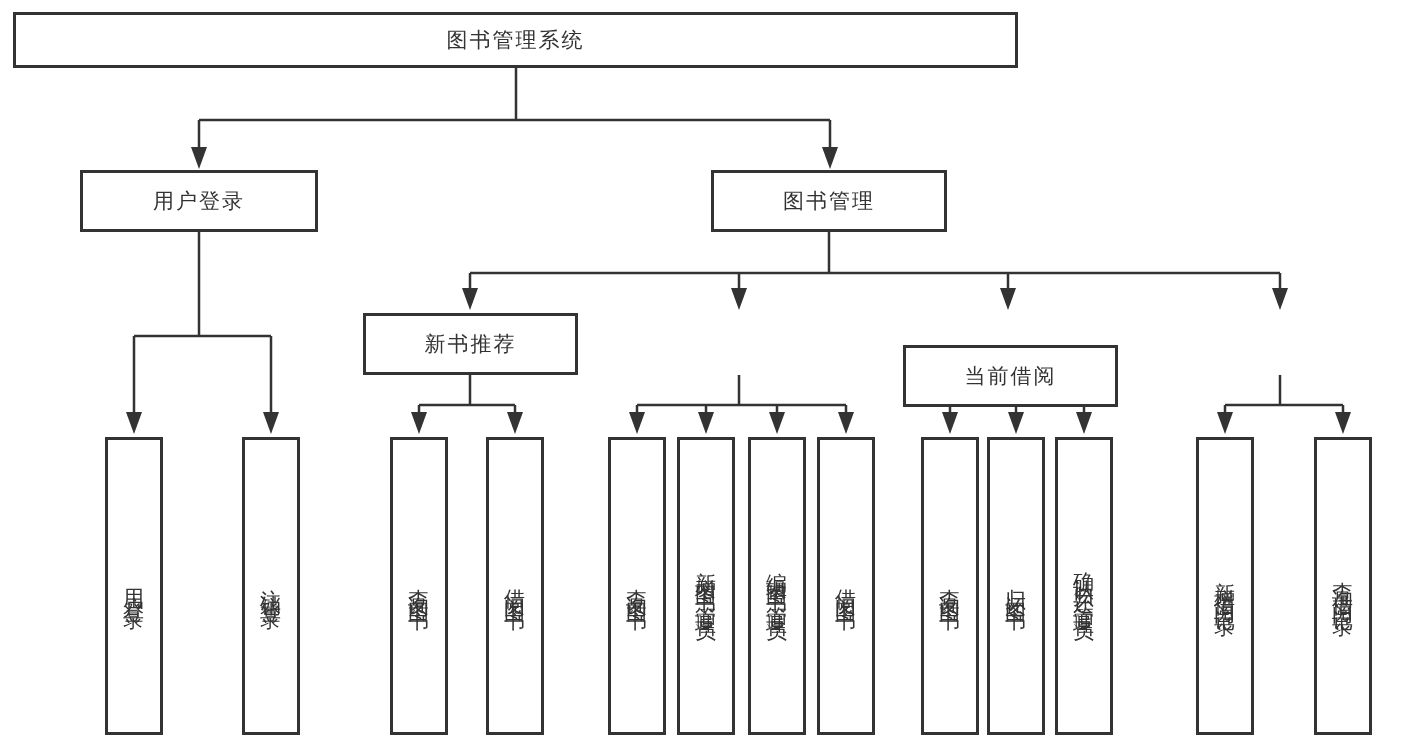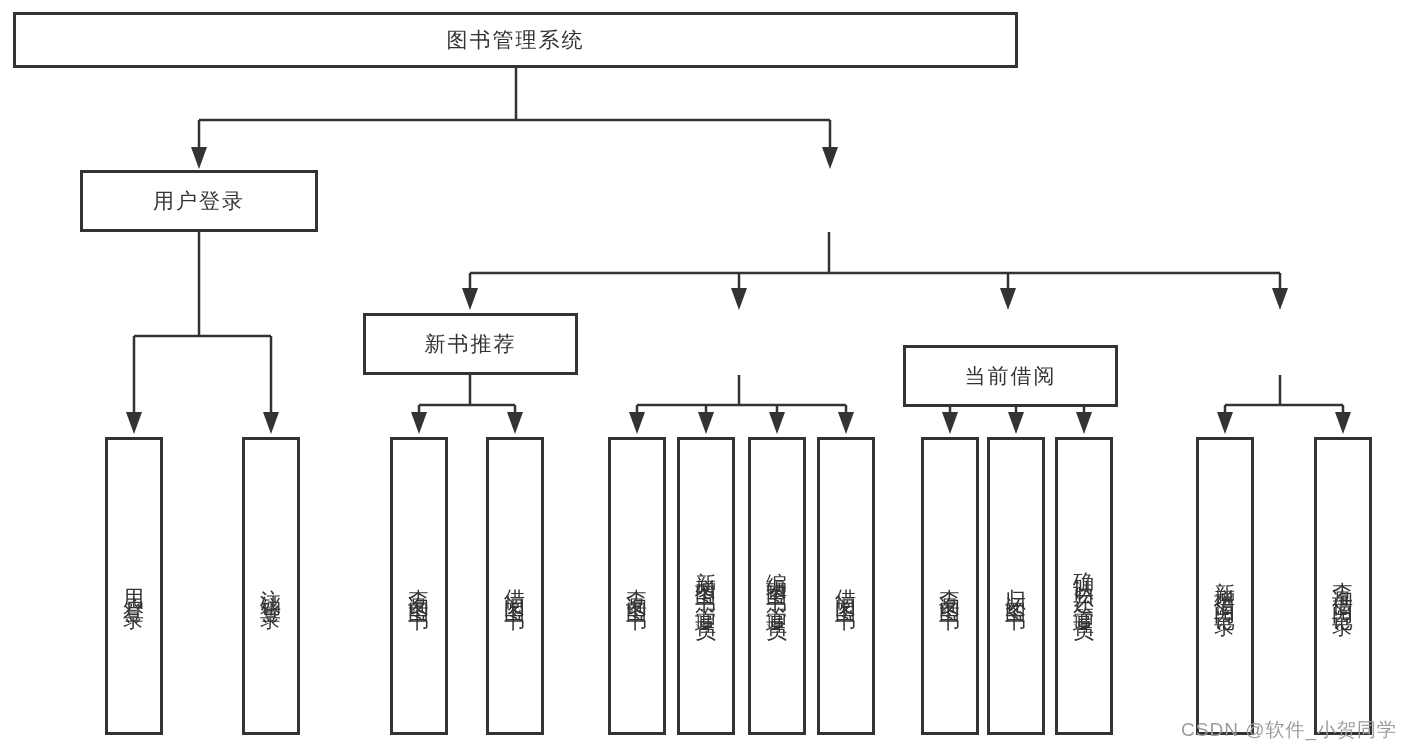--- a/index.html
+++ b/index.html
@@ -100,6 +100,9 @@
   <div class="box hbox" style="left:80px; top:170px; width:238px; height:62px;">
     <span>用户登录</span>
   </div>
+  <div class="box hbox" style="left:711px; top:170px; width:236px; height:62px;">
+    <span>图书管理</span>
+  </div>
 
   <div class="box hbox" style="left:363px; top:313px; width:215px; height:62px;align-items:center;">
     <span>新书推荐</span>

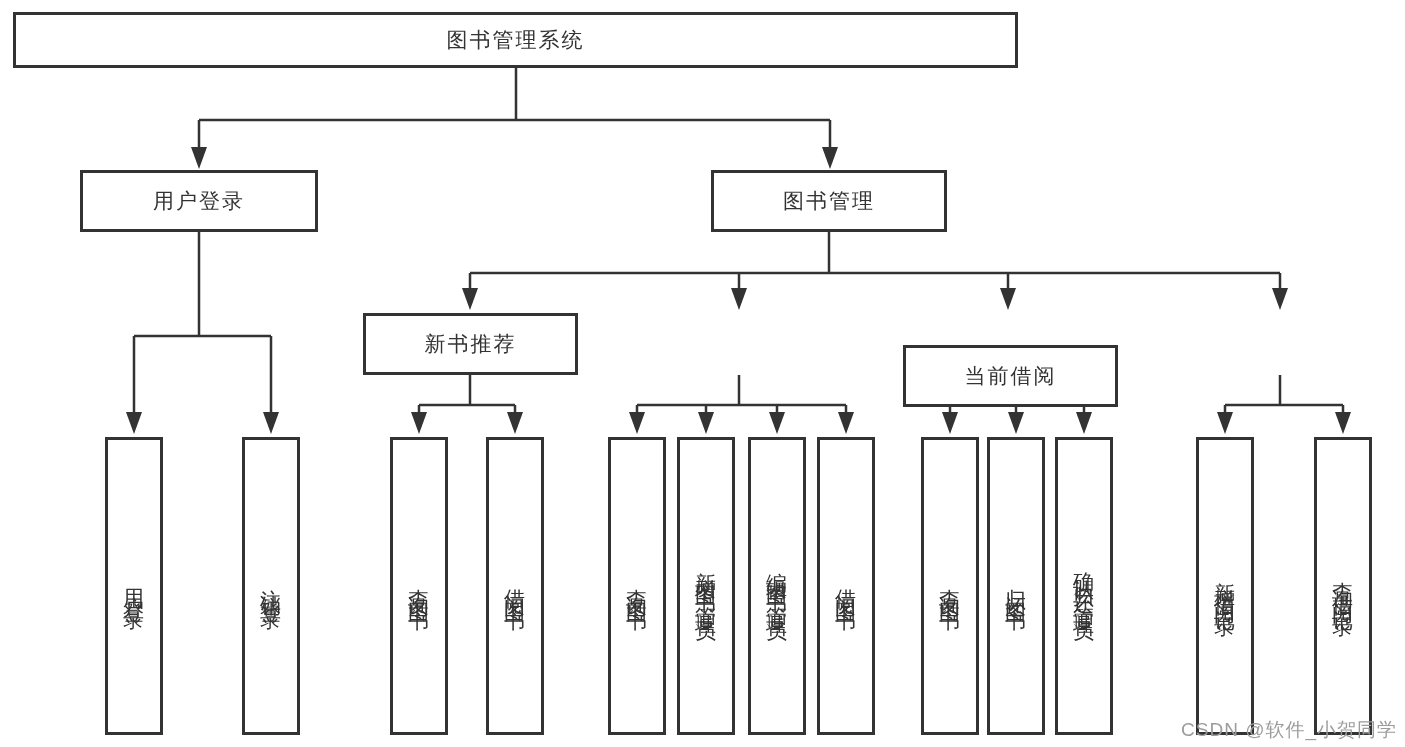--- a/index.html
+++ b/index.html
@@ -155,7 +155,6 @@
     <span>查询借阅记录</span>
   </div>
 
-  <div id="watermark">CSDN @软件_小贺同学</div>
 
 </div>
 

